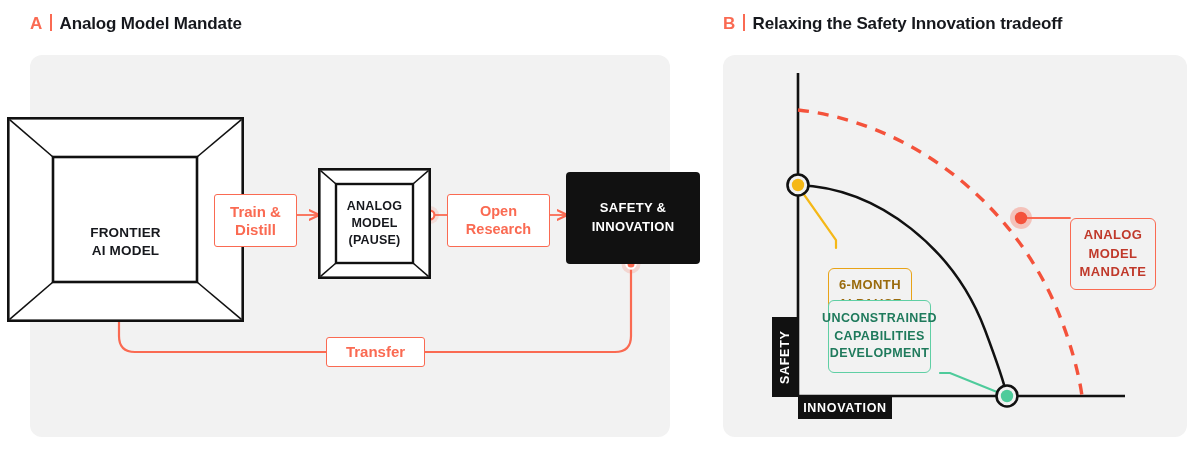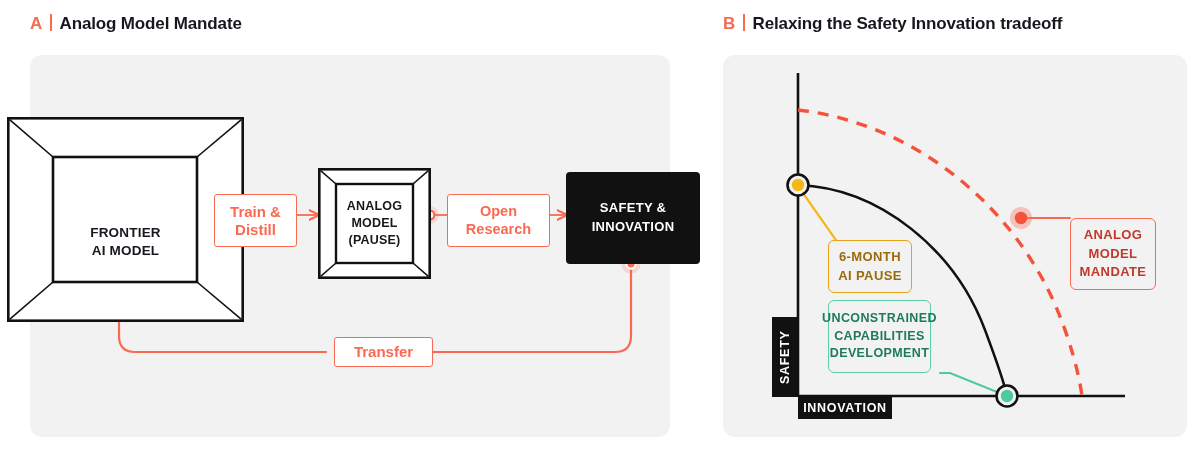--- a/index.html
+++ b/index.html
@@ -158,7 +158,7 @@
     line-height: 1.42;
     box-sizing: border-box;
   }
-  .callout.amber { color: #e8a317; }
+  .callout.amber { color: #e8a317; margin-top: 28px; }
   .callout.amber .ct { color: #9a6b0d; }
   .callout.teal  { color: #5fcfa4; }
   .callout.teal .ct { color: #1f7a5c; }

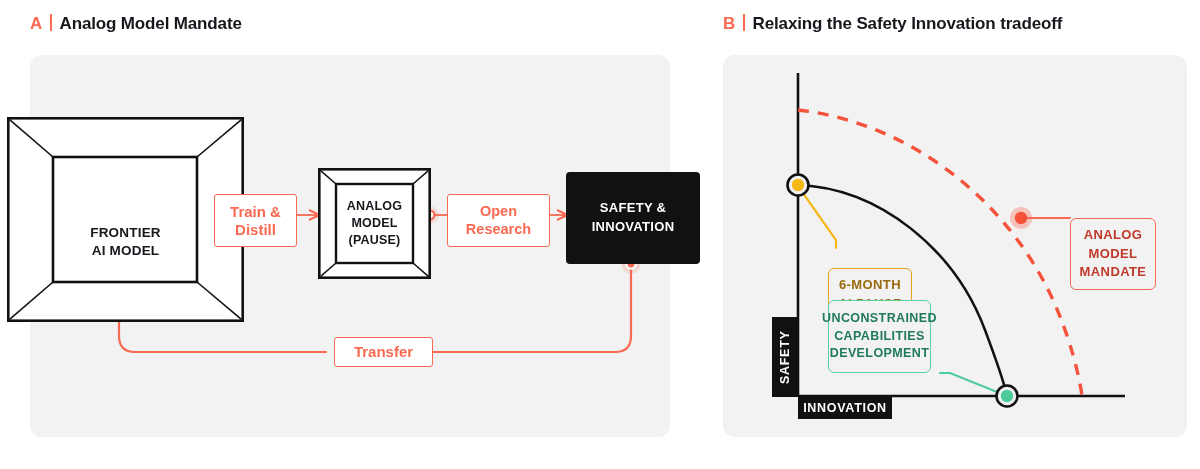--- a/index.html
+++ b/index.html
@@ -264,7 +264,7 @@
     <span>Distill</span>
   </div>
 
-  <div class="chip" style="left:326px; top:337px; width:99px; height:30px;margin-left:8px;">
+  <div class="chip" style="left:326px; top:337px; width:99px; height:30px;">
     <span>Transfer</span>
   </div>
 

